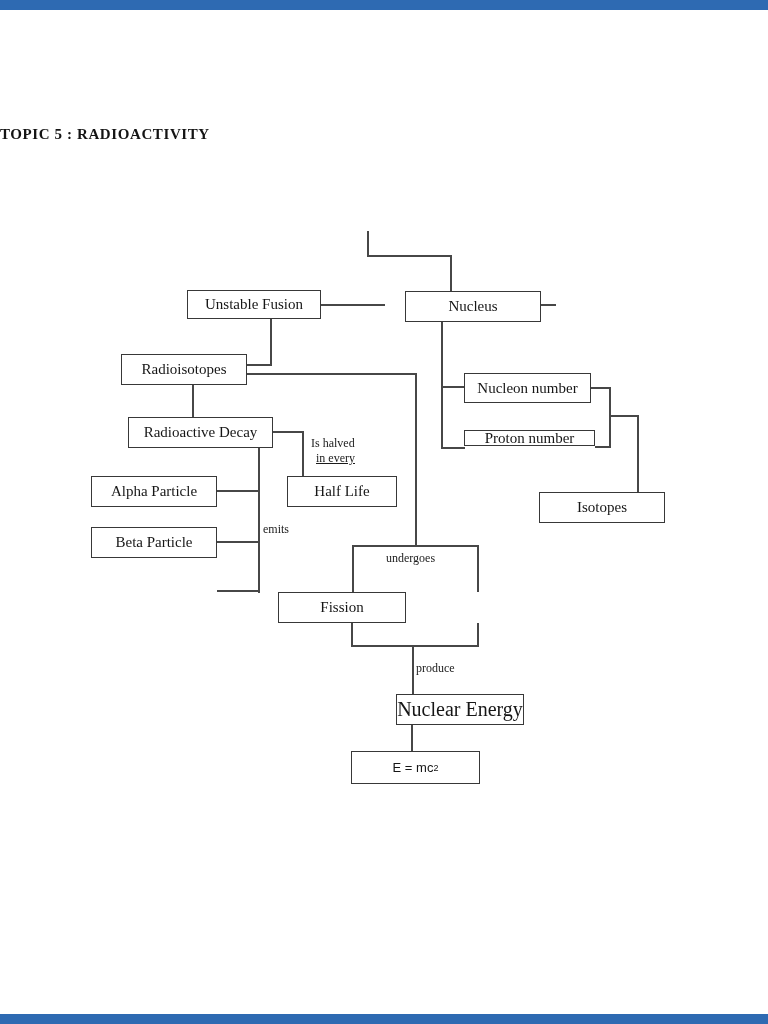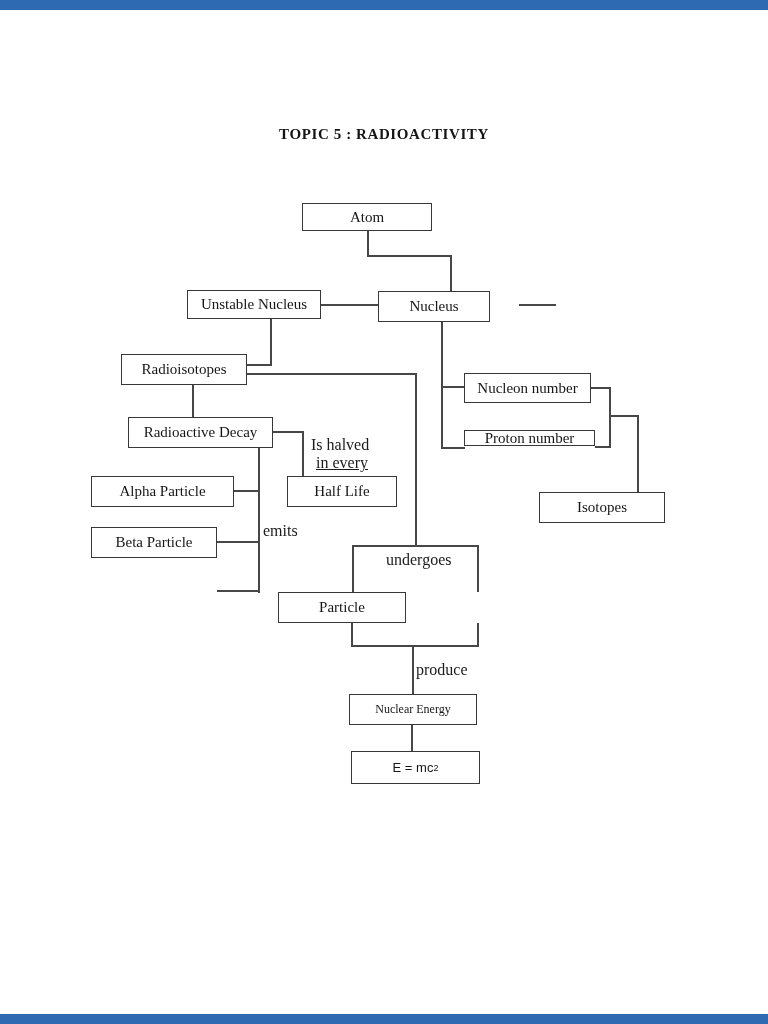--- a/index.html
+++ b/index.html
@@ -31,7 +31,7 @@
     top: 126px;
     left: 0;
     width: 768px;
-    text-align: center;
+    text-align: left;
     font-size: 15px;
     font-weight: bold;
     letter-spacing: 0.6px;

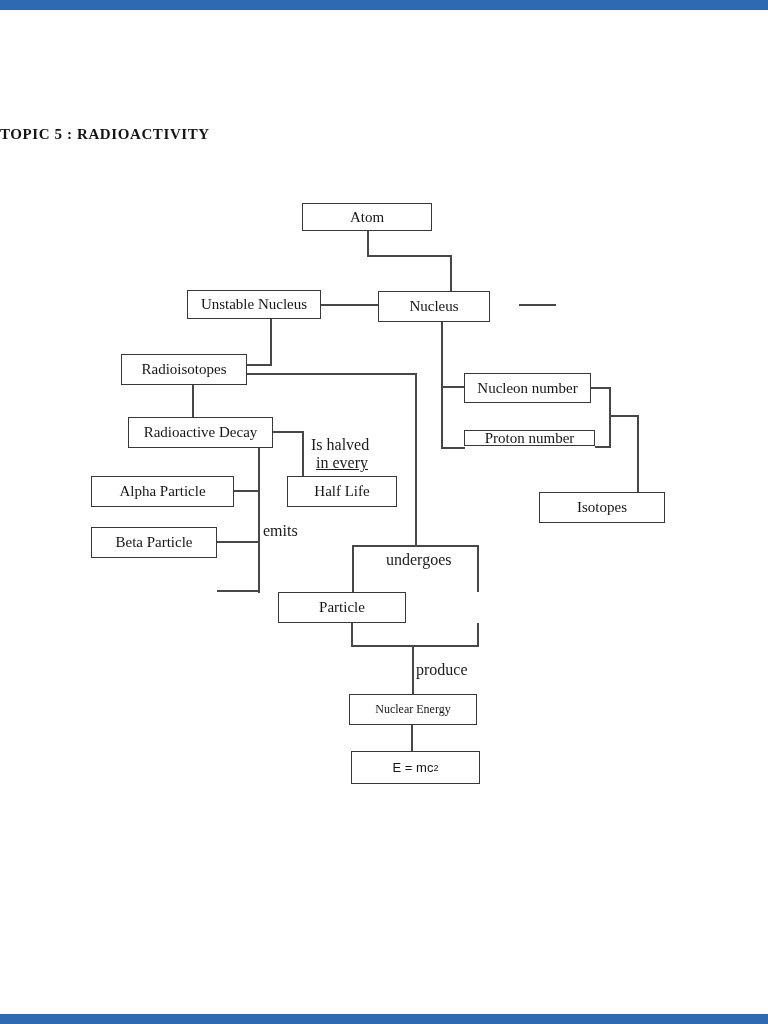--- a/index.html
+++ b/index.html
@@ -114,7 +114,6 @@
   <div class="hl" style="left:609px;top:415px;width:30px"></div>
   <div class="vl" style="left:637px;top:415px;height:77px"></div>
 
-  <div class="node" style="left:302px;top:203px;width:130px;height:28px">Atom</div>
   <div class="node" style="left:187px;top:290px;width:134px;height:29px">Unstable Nucleus</div>
   <div class="node" style="left:378px;top:291px;width:112px;height:31px">Nucleus</div>
   <div class="node" style="left:121px;top:354px;width:126px;height:31px">Radioisotopes</div>

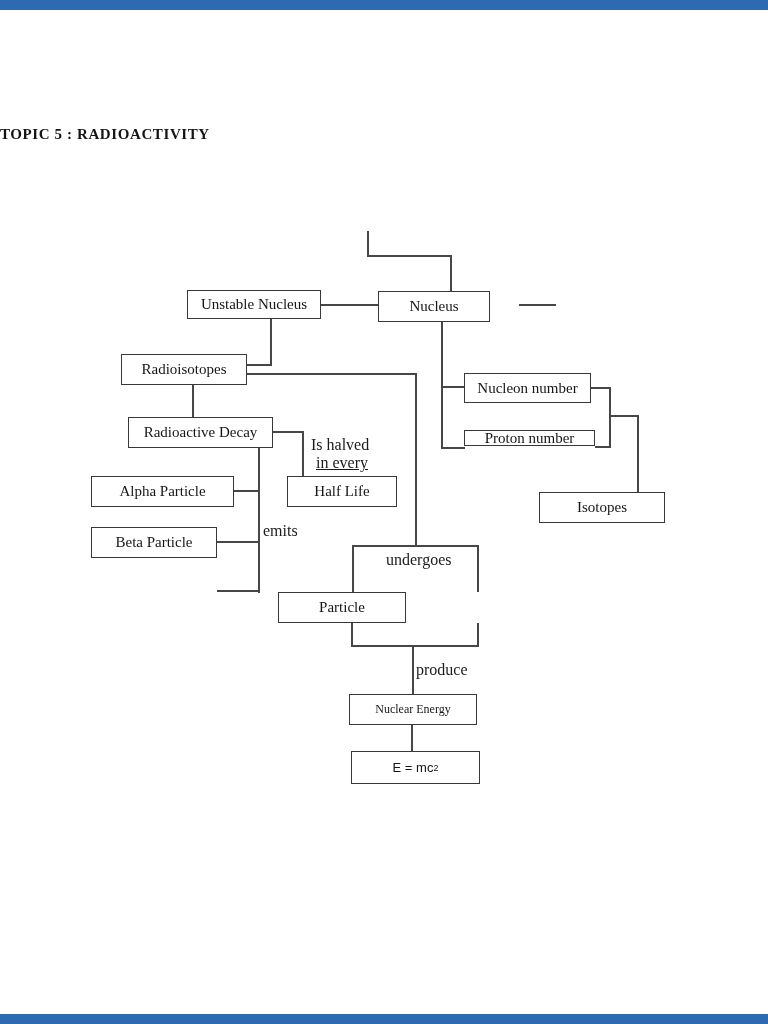--- a/index.html
+++ b/index.html
@@ -114,7 +114,7 @@
   <div class="hl" style="left:609px;top:415px;width:30px"></div>
   <div class="vl" style="left:637px;top:415px;height:77px"></div>
 
-  <div class="node" style="left:187px;top:290px;width:134px;height:29px">Unstable Nucleus</div>
+  <div class="node" style="left:187px;top:290px;width:134px;height:29px">Unstable Fusion</div>
   <div class="node" style="left:378px;top:291px;width:112px;height:31px">Nucleus</div>
   <div class="node" style="left:121px;top:354px;width:126px;height:31px">Radioisotopes</div>
   <div class="node" style="left:464px;top:373px;width:127px;height:30px">Nucleon number</div>

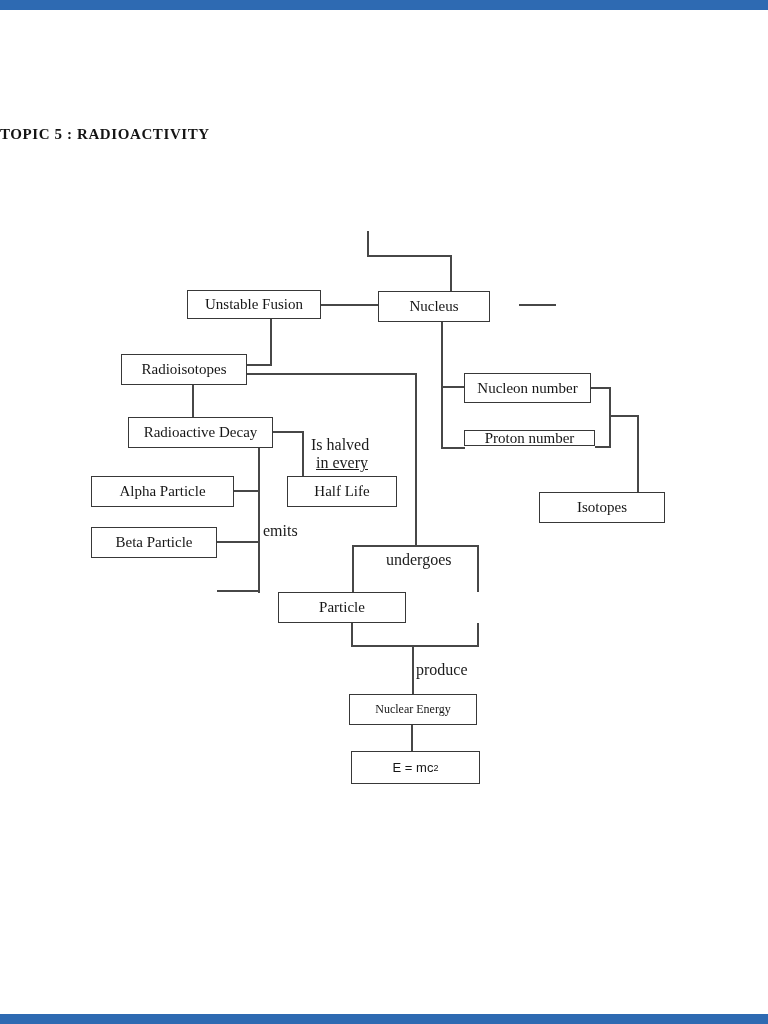--- a/index.html
+++ b/index.html
@@ -115,7 +115,7 @@
   <div class="vl" style="left:637px;top:415px;height:77px"></div>
 
   <div class="node" style="left:187px;top:290px;width:134px;height:29px">Unstable Fusion</div>
-  <div class="node" style="left:378px;top:291px;width:112px;height:31px">Nucleus</div>
+  <div class="node" style="left:405px;top:291px;width:136px;height:31px">Nucleus</div>
   <div class="node" style="left:121px;top:354px;width:126px;height:31px">Radioisotopes</div>
   <div class="node" style="left:464px;top:373px;width:127px;height:30px">Nucleon number</div>
   <div class="node" style="left:128px;top:417px;width:145px;height:31px">Radioactive Decay</div>

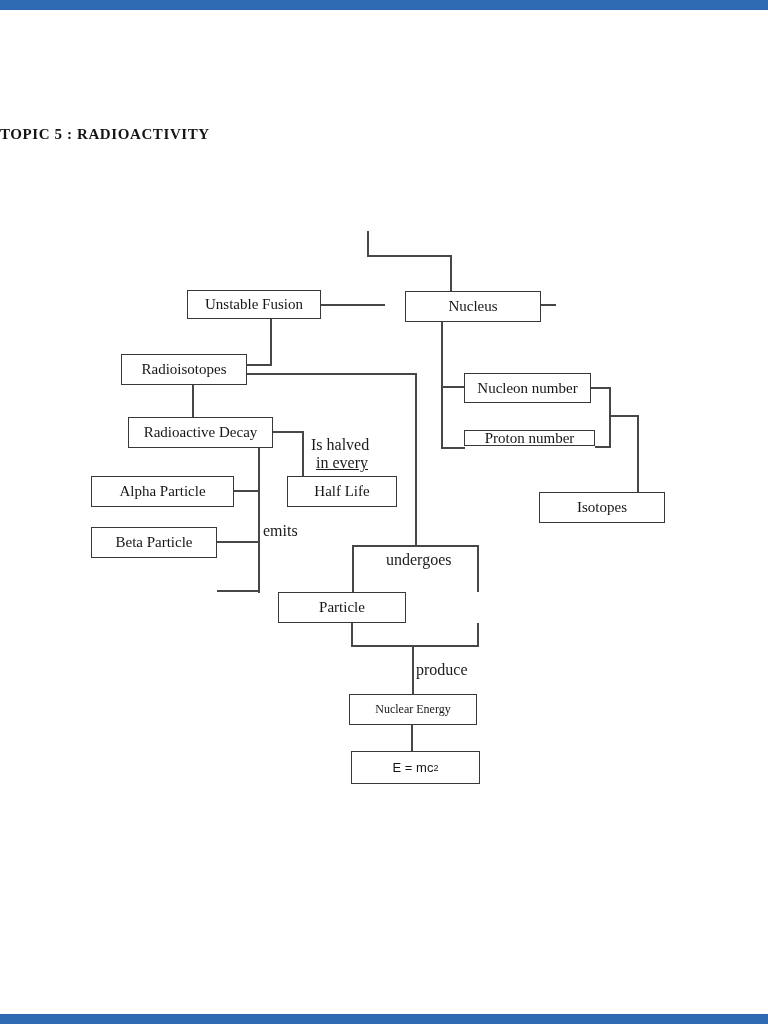--- a/index.html
+++ b/index.html
@@ -64,7 +64,7 @@
 
   .edge-label {
     position: absolute;
-    font-size: 16px;
+    font-size: 12px;
     color: #1b1b1b;
     z-index: 2;
     white-space: nowrap;

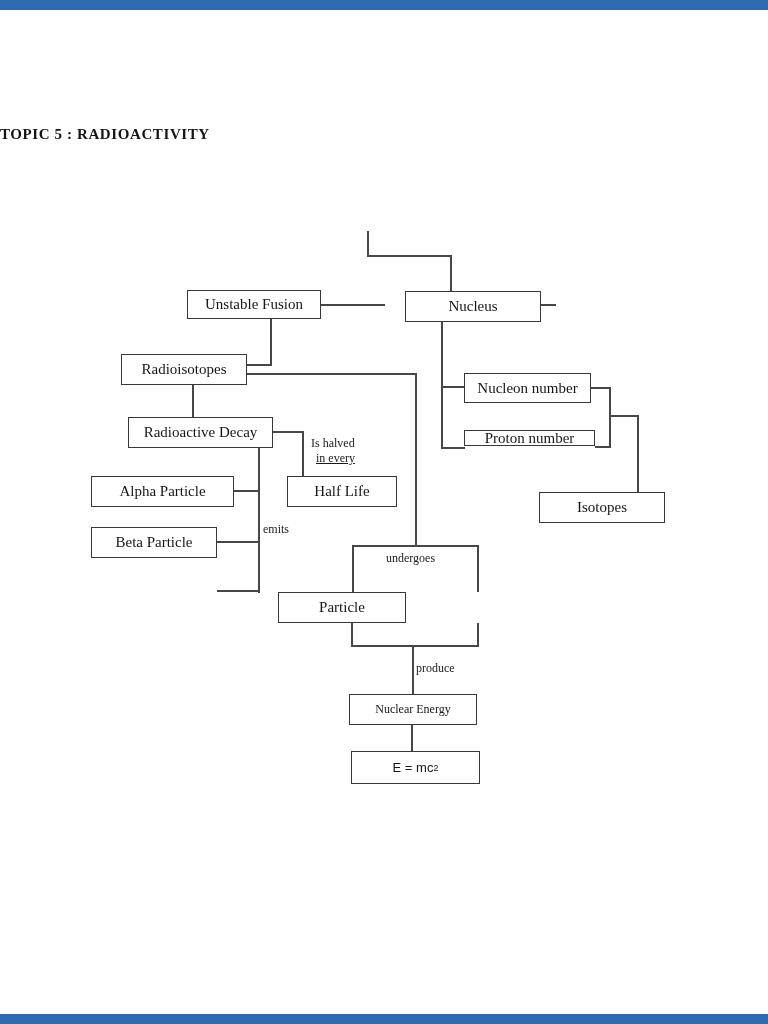--- a/index.html
+++ b/index.html
@@ -120,7 +120,7 @@
   <div class="node" style="left:464px;top:373px;width:127px;height:30px">Nucleon number</div>
   <div class="node" style="left:128px;top:417px;width:145px;height:31px">Radioactive Decay</div>
   <div class="node" style="left:464px;top:430px;width:131px;height:16px">Proton number</div>
-  <div class="node" style="left:91px;top:476px;width:143px;height:31px">Alpha Particle</div>
+  <div class="node" style="left:91px;top:476px;width:126px;height:31px">Alpha Particle</div>
   <div class="node" style="left:287px;top:476px;width:110px;height:31px">Half Life</div>
   <div class="node" style="left:539px;top:492px;width:126px;height:31px">Isotopes</div>
   <div class="node" style="left:91px;top:527px;width:126px;height:31px">Beta Particle</div>

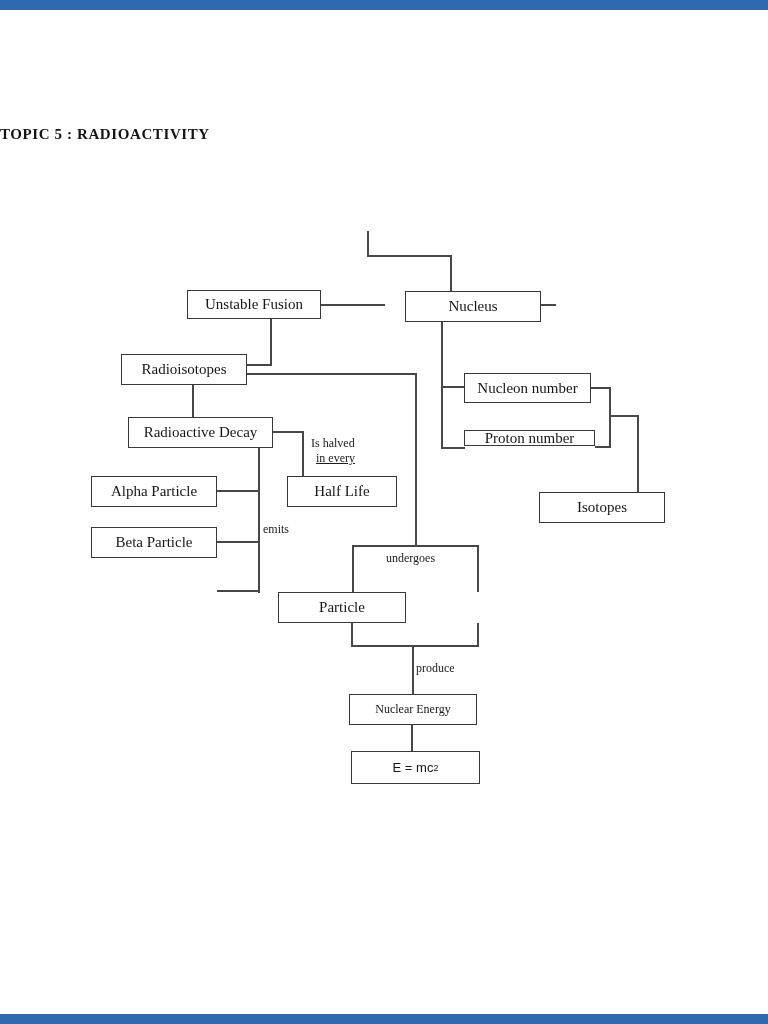--- a/index.html
+++ b/index.html
@@ -124,7 +124,7 @@
   <div class="node" style="left:287px;top:476px;width:110px;height:31px">Half Life</div>
   <div class="node" style="left:539px;top:492px;width:126px;height:31px">Isotopes</div>
   <div class="node" style="left:91px;top:527px;width:126px;height:31px">Beta Particle</div>
-  <div class="node" style="left:278px;top:592px;width:128px;height:31px">Particle</div>
+  <div class="node" style="left:278px;top:592px;width:128px;height:31px">Fission</div>
   <div class="node big" style="left:349px;top:694px;width:128px;height:31px">Nuclear Energy</div>
   <div class="node sans" style="left:351px;top:751px;width:129px;height:33px">
     <span>E = mc</span>

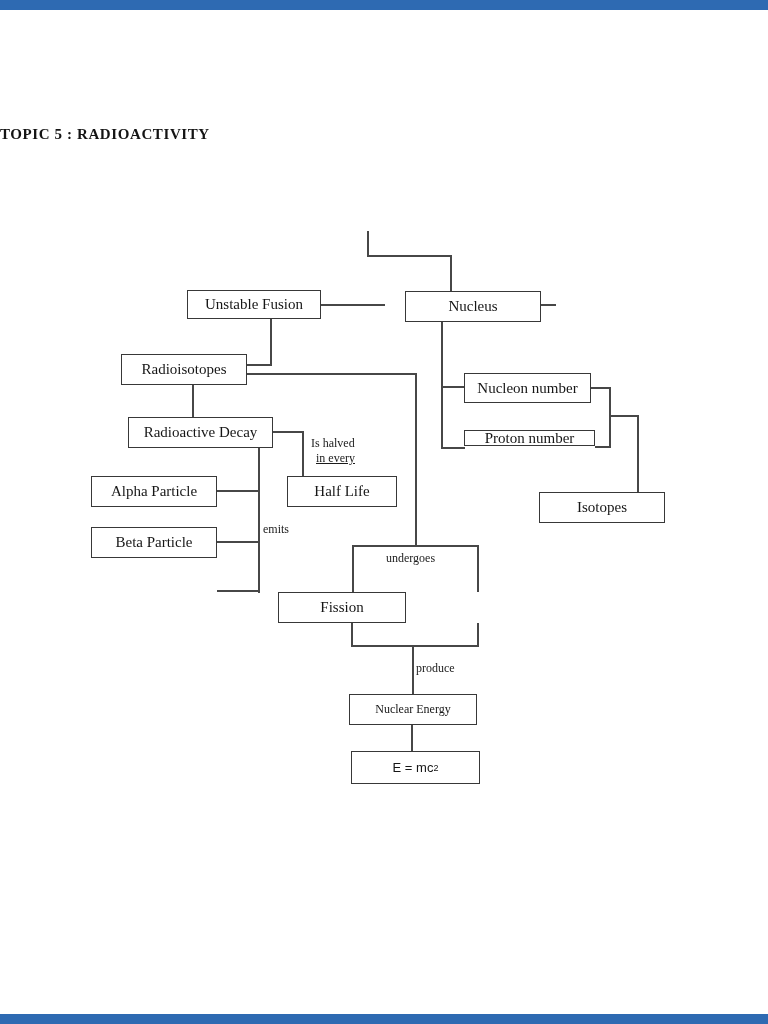--- a/index.html
+++ b/index.html
@@ -50,7 +50,7 @@
     color: #161616;
     z-index: 2;
   }
-  .node.big { font-size: 12px; }
+  .node.big { font-size: 20px; margin-left: 47px; }
   .node.sans { font-family: "Liberation Sans", sans-serif; font-size: 13px; }
   .node.sans sup { font-size: 9px; }
 

